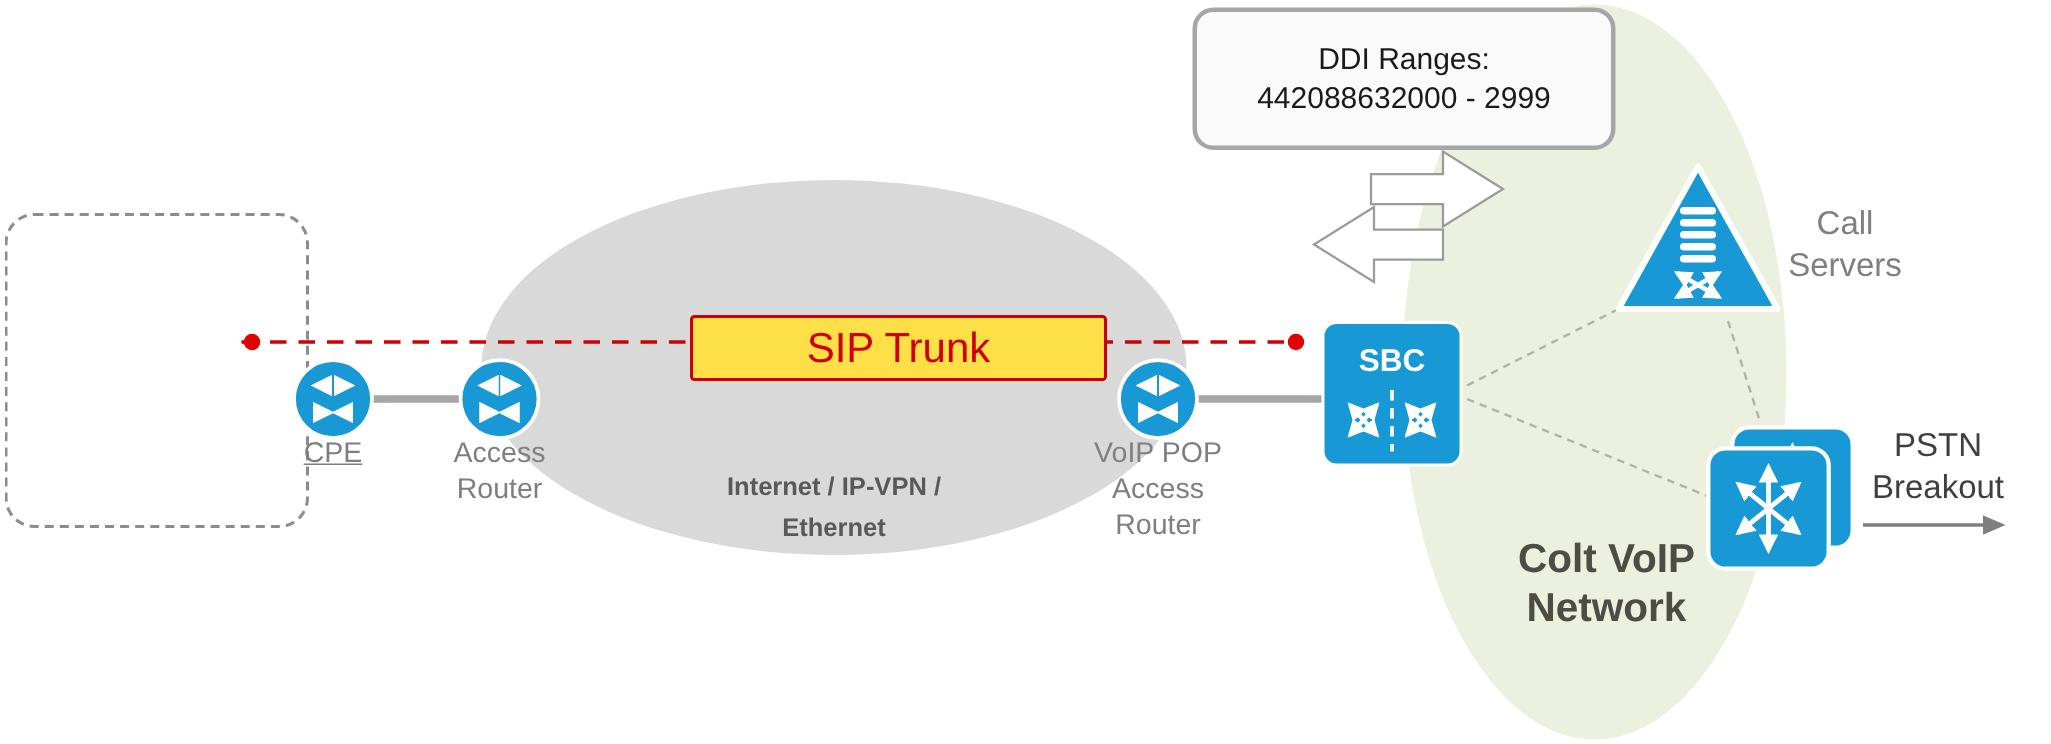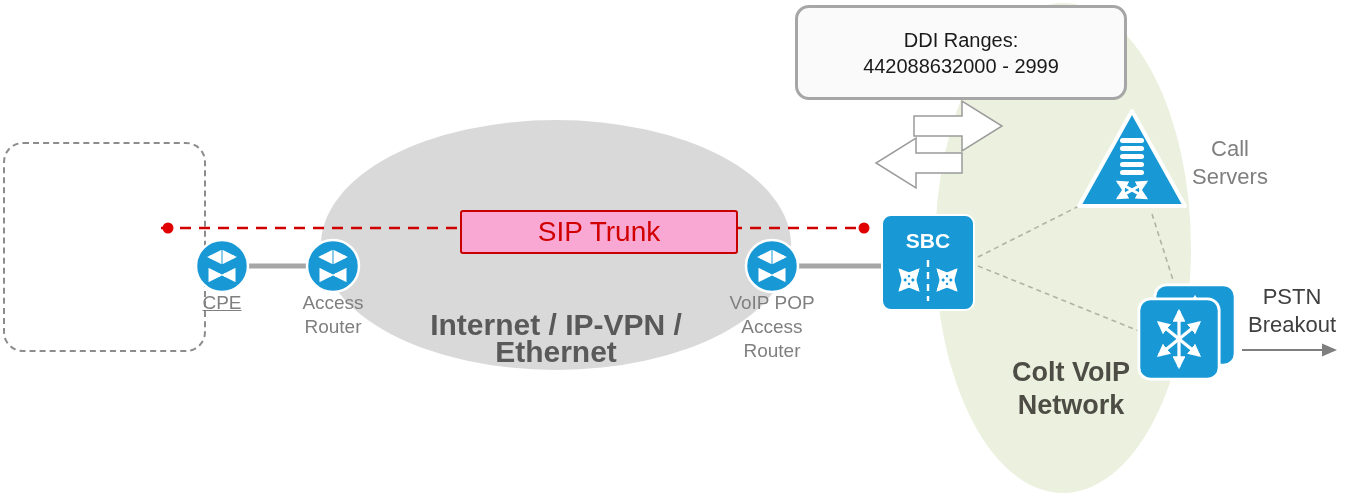--- a/index.html
+++ b/index.html
@@ -33,7 +33,7 @@
     align-items:center; }
   .sbc-title { color:#ffffff; font-weight:bold; font-size:21px; margin-top:13px; }
 
-  .ddi-callout { left:795px; top:5px; width:332px; height:95px; background:#FAFAFA;
+  .ddi-callout { left:795px; top:5px; width:282px; height:95px; background:#FAFAFA;
     border:3px solid #A6A6A6; border-radius:14px; display:flex; flex-direction:column;
     align-items:center; justify-content:center; color:#1A1A1A; font-size:20px;
     line-height:26px; text-align:center; }

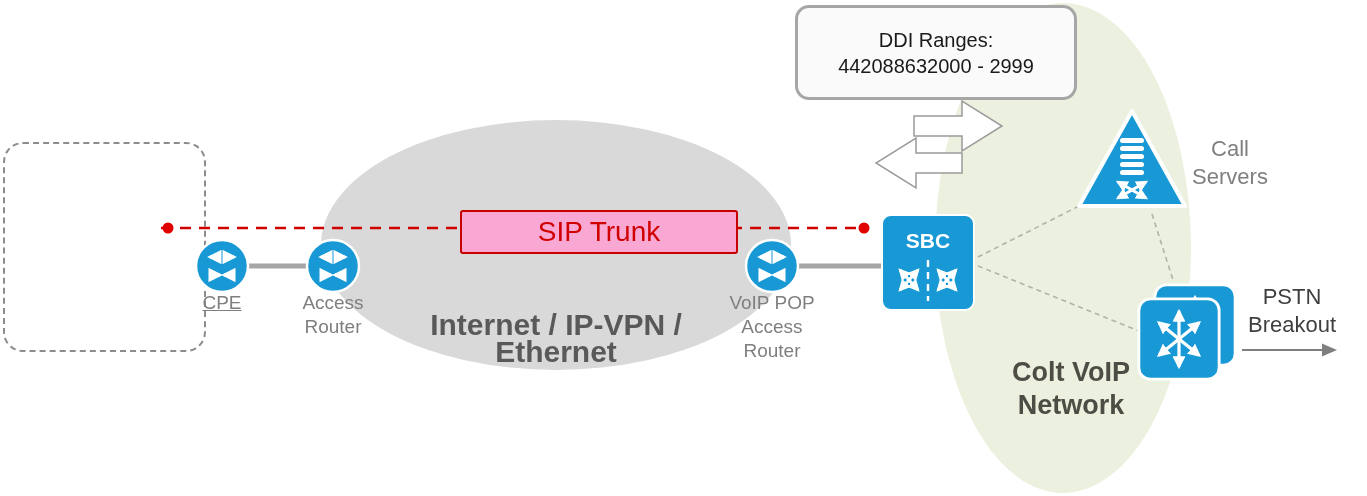--- a/index.html
+++ b/index.html
@@ -21,7 +21,7 @@
   .green-ellipse { left:935px; top:3px; width:256px; height:490px; border-radius:50%;
     background:#EBF1DE; }
 
-  .sip-box { left:460px; top:210px; width:278px; height:44px; background:#f9a8d4;
+  .sip-box { left:460px; top:210px; width:278px; height:44px; background:#fde047;
     border:2px solid #C80000; border-radius:3px; display:flex; align-items:center;
     justify-content:center; color:#D10000; font-size:28px; }
 

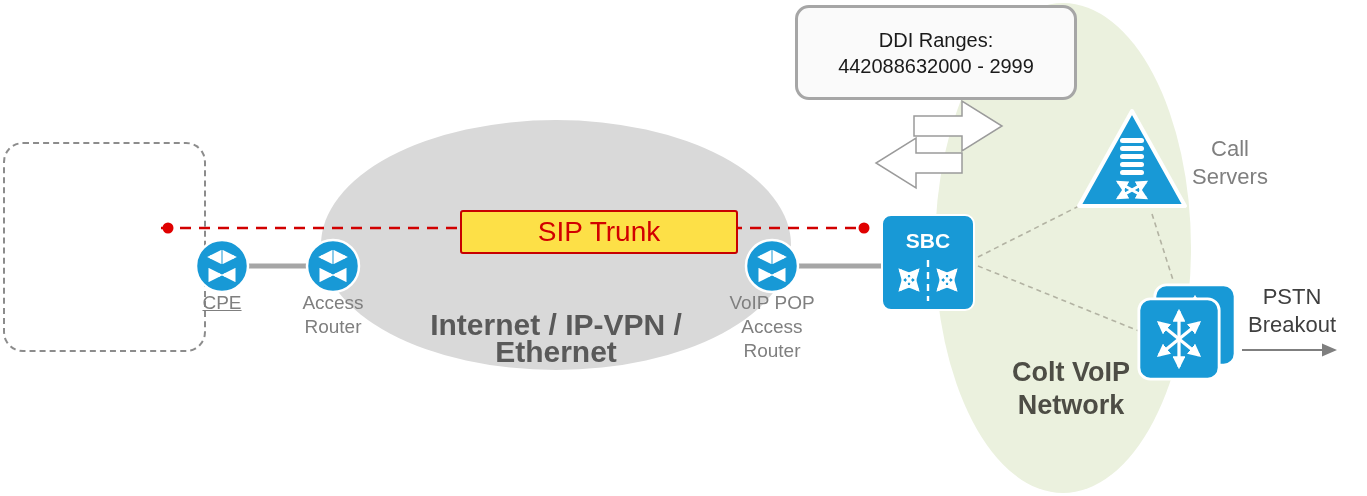--- a/index.html
+++ b/index.html
@@ -25,7 +25,7 @@
     border:2px solid #C80000; border-radius:3px; display:flex; align-items:center;
     justify-content:center; color:#D10000; font-size:28px; }
 
-  .cloud-label { left:556px; top:311px; color:#595959; font-size:30px; font-weight:bold;
+  .cloud-label { left:556px; top:311px; color:#595959; font-size:17px; font-weight:bold;
     line-height:27px; }
 
   .sbc-box { left:881px; top:214px; width:94px; height:97px; background:#1899D6;

